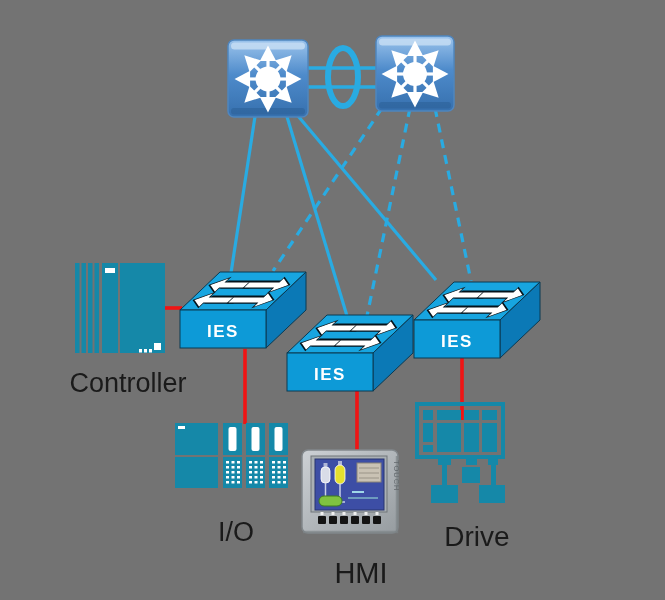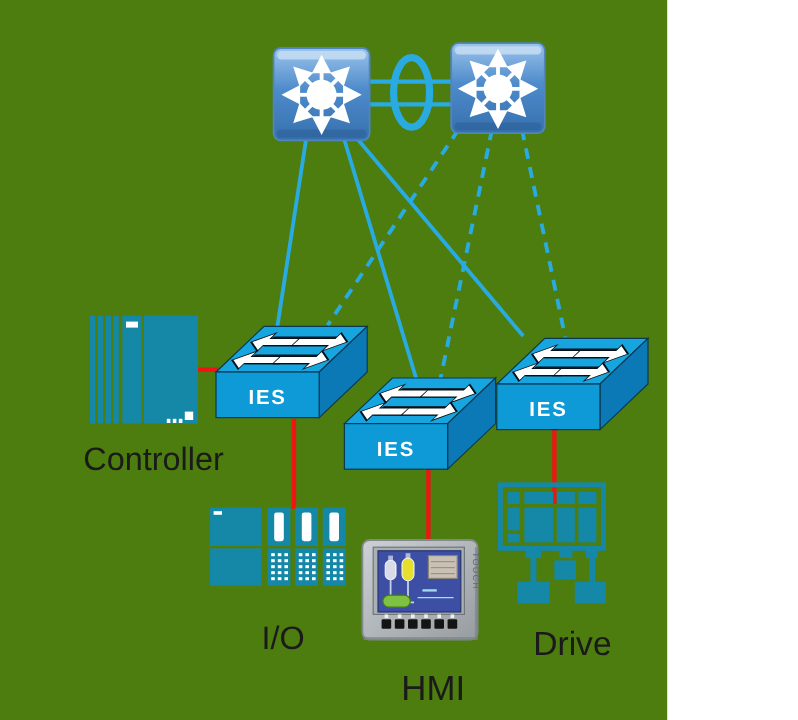--- a/index.html
+++ b/index.html
@@ -3,7 +3,7 @@
 <meta charset="utf-8">
 <style>
   html,body{margin:0;padding:0;background:#ffffff;}
-  .stage{position:relative;width:556px;height:600px;background:#4d7c0f;overflow:hidden;
+  .stage{position:relative;width:665px;height:600px;background:#737373;overflow:hidden;
          font-family:"Liberation Sans", sans-serif;}
   svg{position:absolute;left:0;top:0;}
   text{font-family:"Liberation Sans", sans-serif;}

